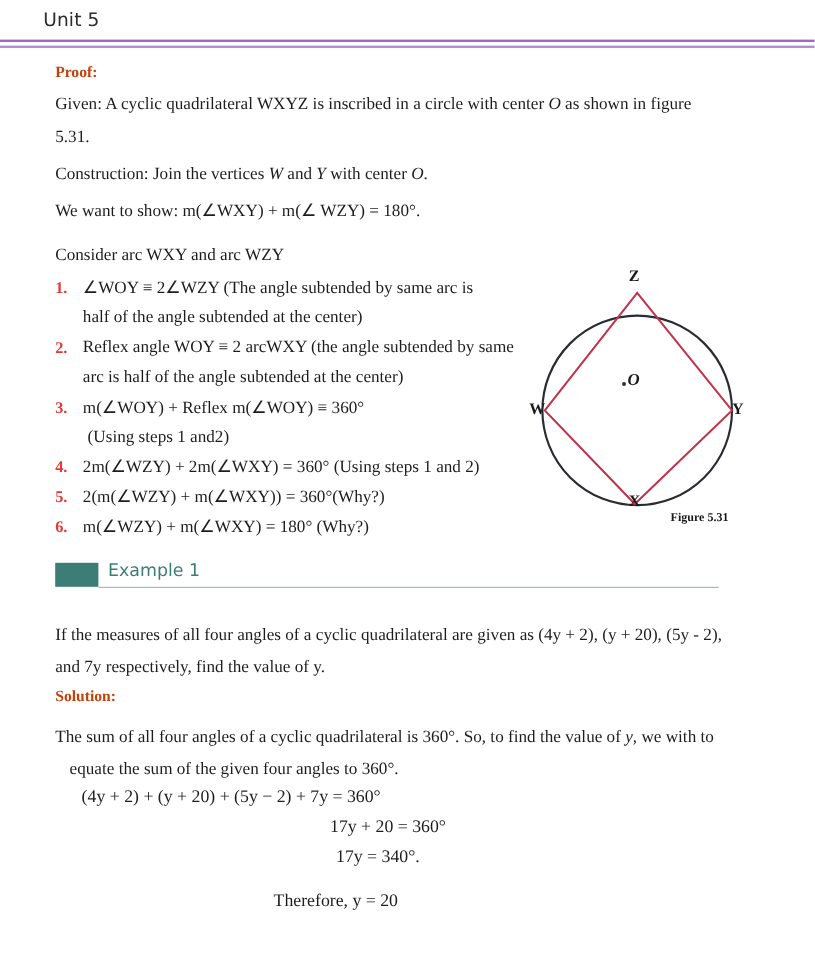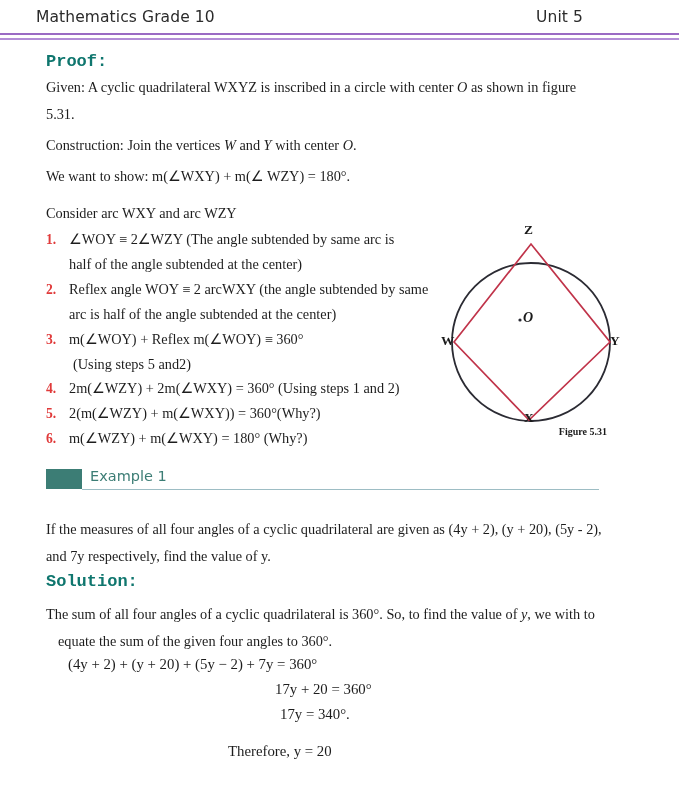--- a/index.html
+++ b/index.html
@@ -151,7 +151,6 @@
 <body>
 
 <div class="page-header">
-  <span class="header-left">Mathematics Grade 10</span>
   <span class="header-right">Unit 5</span>
 </div>
 <div class="header-rule top"></div>

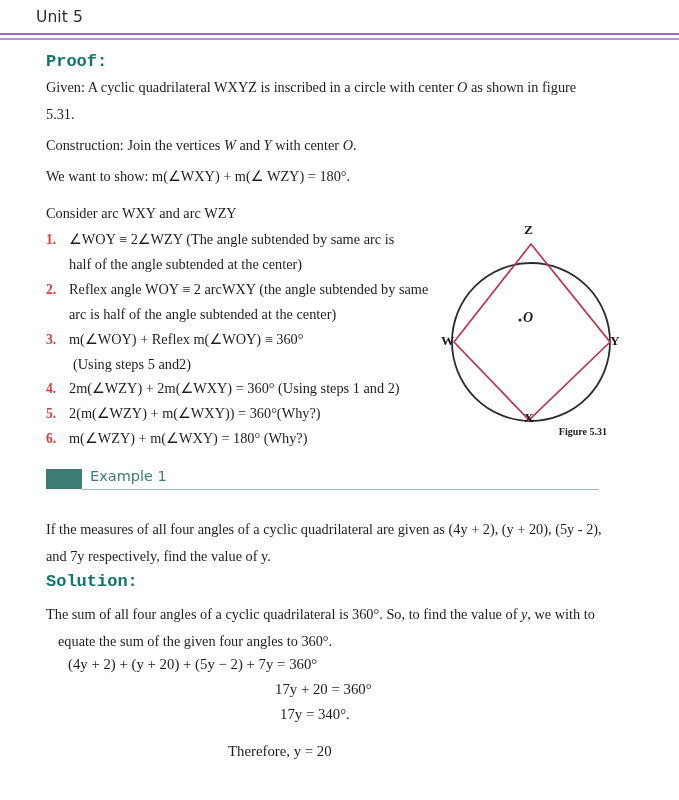--- a/index.html
+++ b/index.html
@@ -49,10 +49,10 @@
 
   .blue-head {
     position: absolute;
-    font-family: Liberation Mono, monospace;
+    font-family: Liberation Serif, serif;
     font-weight: bold;
-    font-size: 17px;
-    color: #0f766e;
+    font-size: 13px;
+    color: #c2410c;
     white-space: nowrap;
   }
 

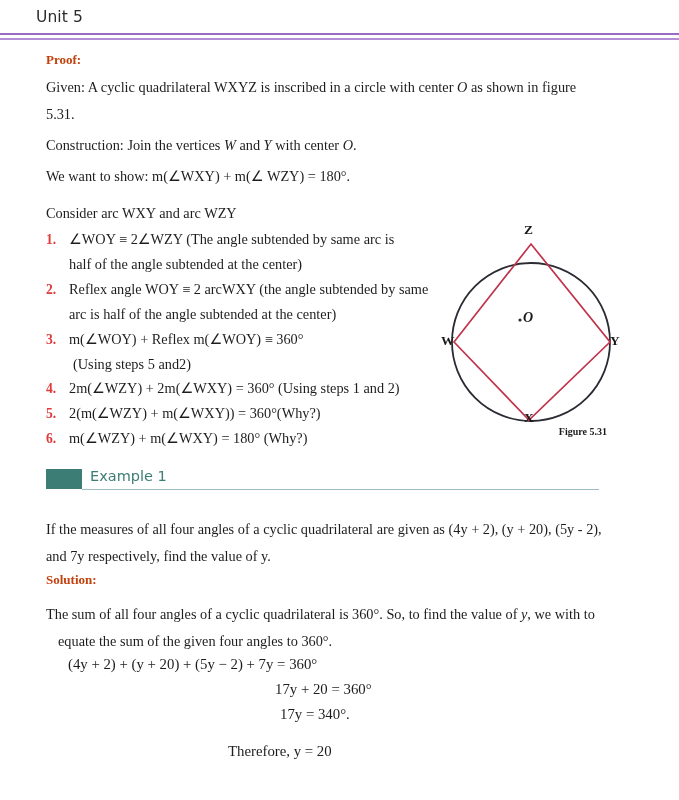--- a/index.html
+++ b/index.html
@@ -183,7 +183,7 @@
 
   <div class="step-num" style="left:46px; top:332px;">3.</div>
   <div class="step" style="left:69px; top:331px;">m(∠WOY) + Reflex m(∠WOY) ≡ 360°</div>
-  <div class="step" style="left:73px; top:356px;">(Using steps 5 and2)</div>
+  <div class="step" style="left:73px; top:356px;">(Using steps 1 and2)</div>
 
   <div class="step-num" style="left:46px; top:381px;">4.</div>
   <div class="step" style="left:69px; top:380px;">2m(∠WZY) + 2m(∠WXY) = 360° (Using steps 1 and 2)</div>

